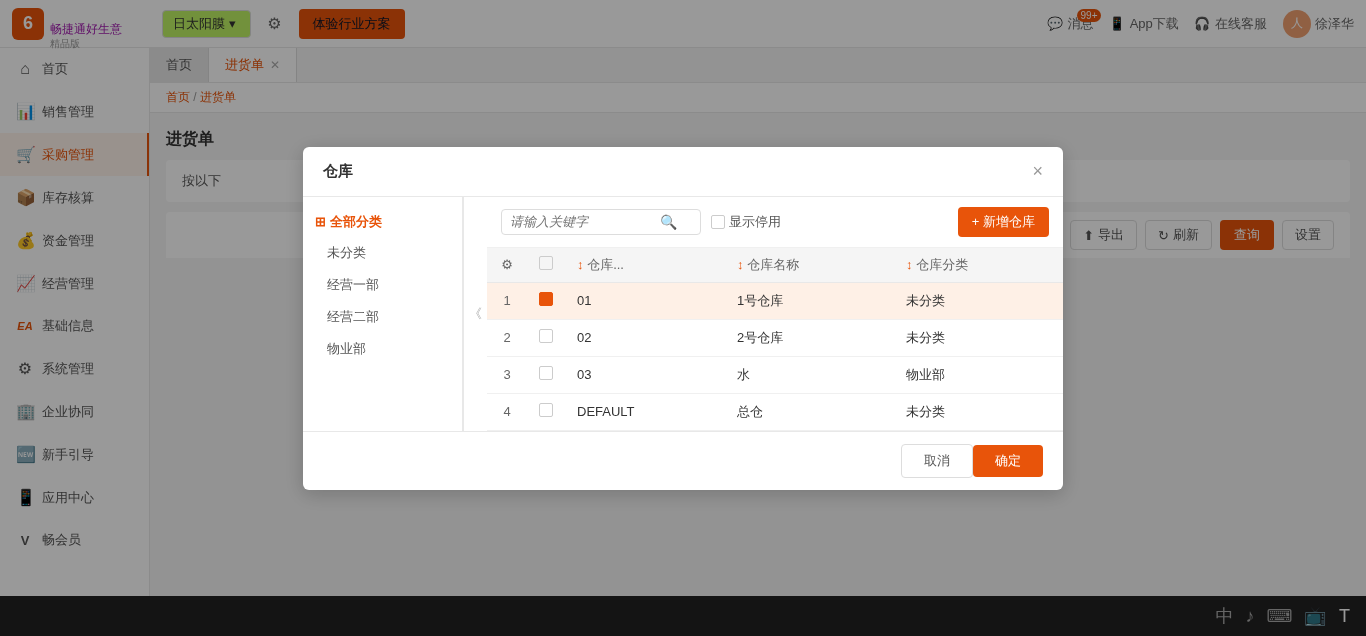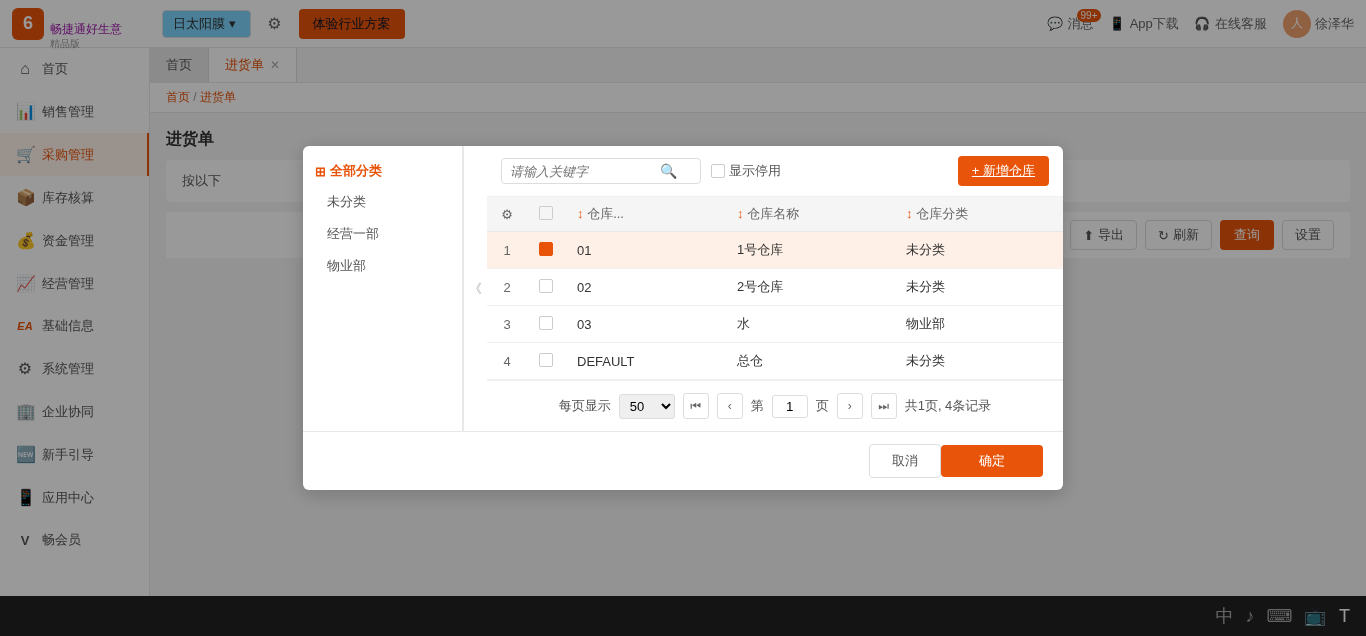--- a/index.html
+++ b/index.html
@@ -16,7 +16,7 @@
     .logo-text { font-size: 12px; color: #a21caf; line-height:1.3;margin-top:26px; }
     .logo-sub { font-size: 10px; color: #999; }
     .header-middle { display:flex; align-items:center; flex:1; gap:8px; }
-    .store-select { display:flex; align-items:center; border: 1px solid #ddd; border-radius:4px; padding:4px 10px; cursor:pointer; font-size:13px; color:#333; background:#7dd3fc; }
+    .store-select { display:flex; align-items:center; border: 1px solid #ddd; border-radius:4px; padding:4px 10px; cursor:pointer; font-size:13px; color:#333; background:#bef264; }
     .store-select span { margin-right:4px; }
     .gear-btn { width:32px; height:32px; display:flex; align-items:center; justify-content:center; cursor:pointer; color:#666; font-size:16px; }
     .trial-btn { background:#e8540a; color:#0f172a; border:none; border-radius:4px; padding:6px 14px; cursor:pointer; font-size:13px; }

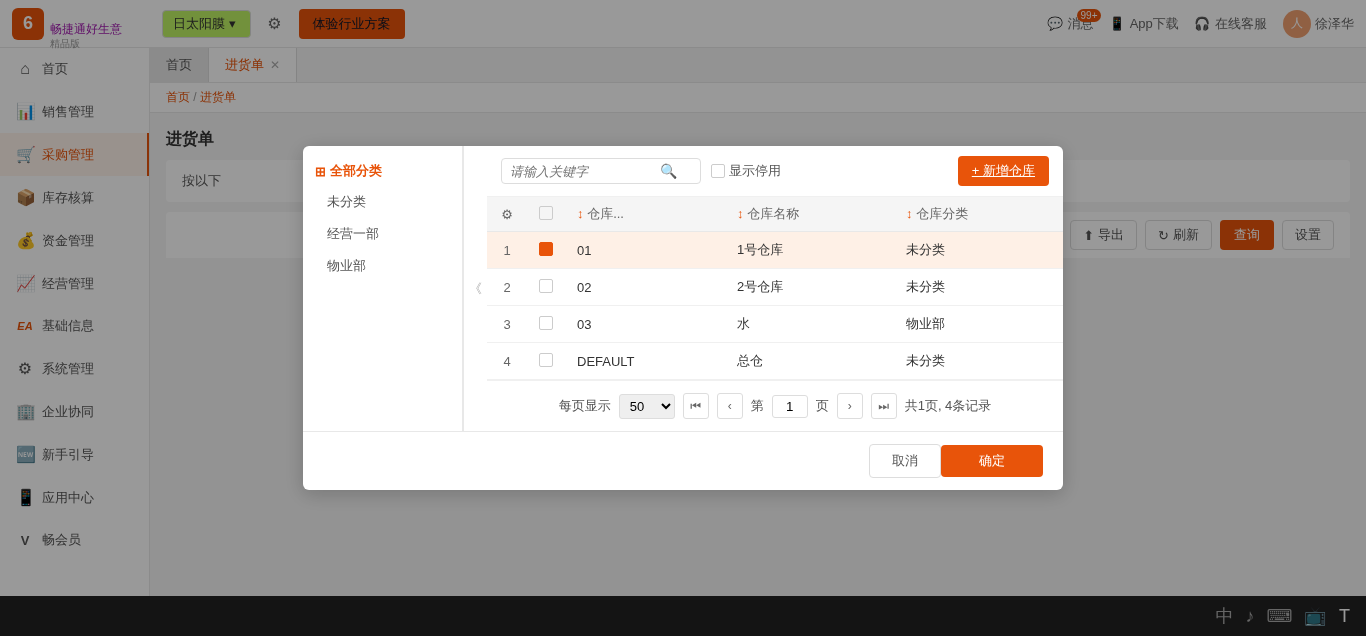--- a/index.html
+++ b/index.html
@@ -247,6 +247,10 @@
 <div class="modal-overlay">
   <div class="modal">
 
+    <div class="modal-header">
+      <span class="modal-title">仓库</span>
+      <span class="modal-close">×</span>
+    </div>
 
     <div class="modal-body">
 

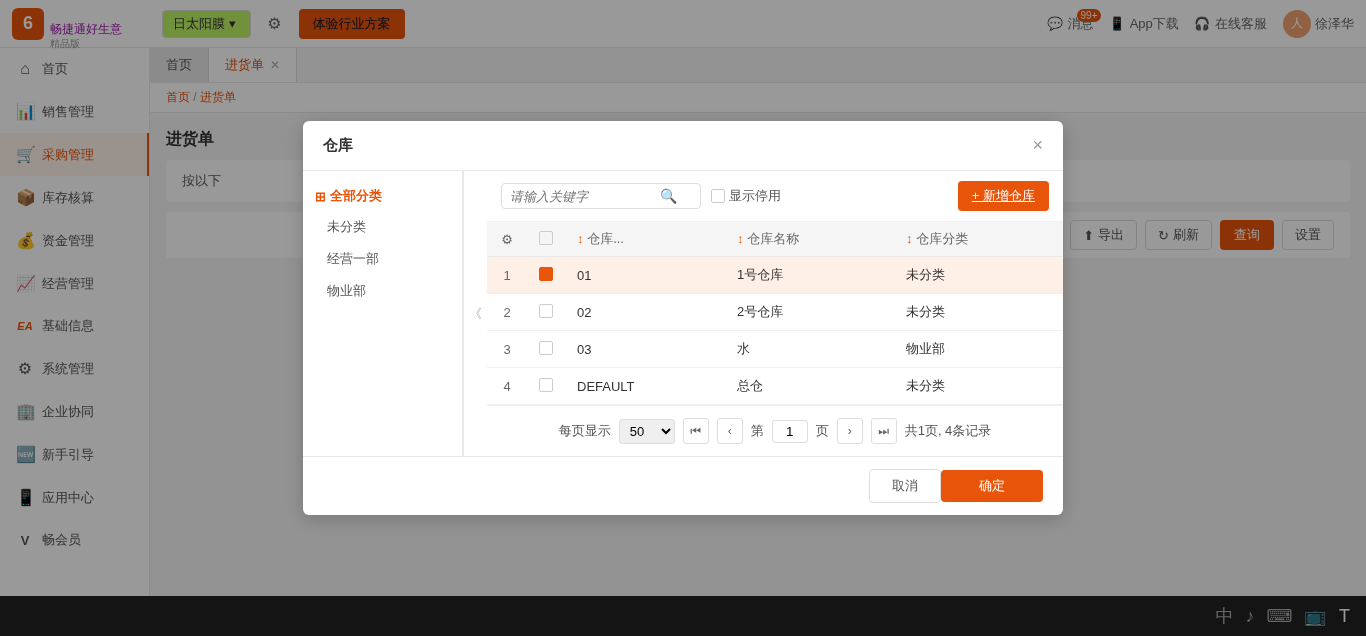--- a/index.html
+++ b/index.html
@@ -70,7 +70,7 @@
     .search-icon { color:#999; font-size:14px; }
     .show-disabled { display:flex; align-items:center; gap:4px; font-size:13px; color:#555; cursor:pointer; }
     .checkbox { width:14px; height:14px; border:1px solid #ccc; border-radius:2px; display:inline-block; }
-    .add-warehouse-btn { margin-left:auto;text-decoration:underline; }
+    .add-warehouse-btn { margin-left:auto; }
 
     
     .modal-table { flex:1; overflow-y:auto; }

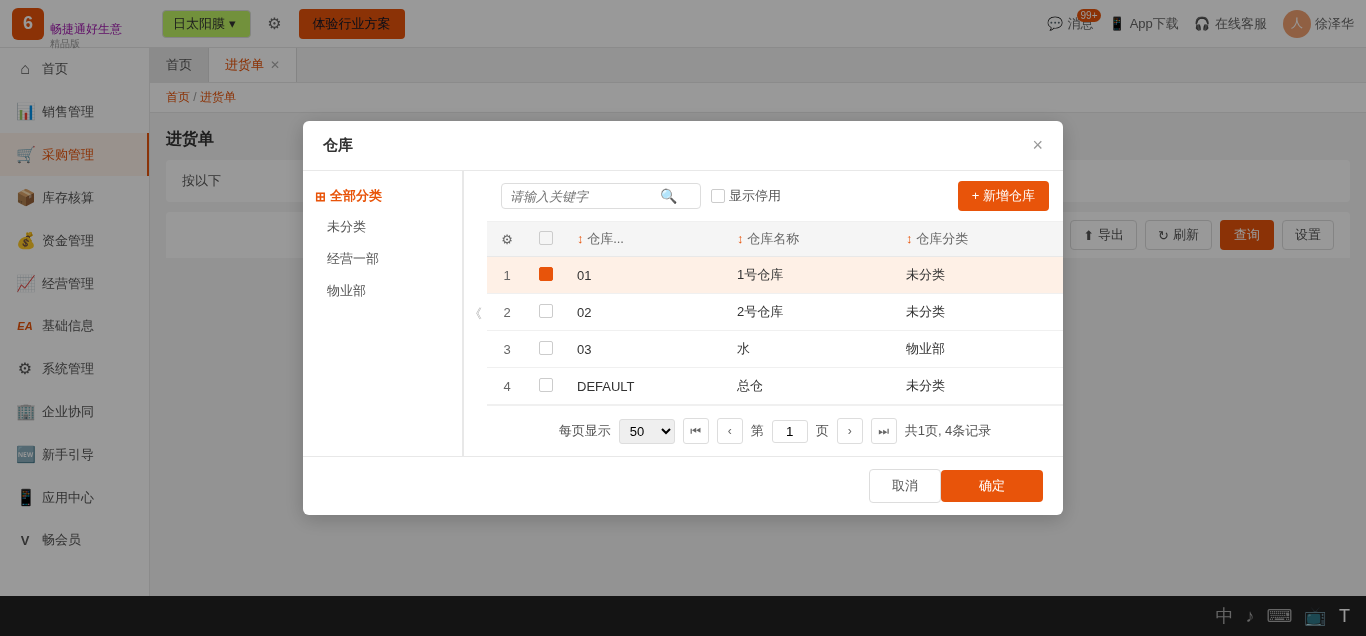--- a/index.html
+++ b/index.html
@@ -262,6 +262,7 @@
           </div>
           <div class="cat-item">未分类</div>
           <div class="cat-item">经营一部</div>
+          <div class="cat-item">经营二部</div>
           <div class="cat-item">物业部</div>
         </div>
         <div class="cat-collapse-btn">《</div>

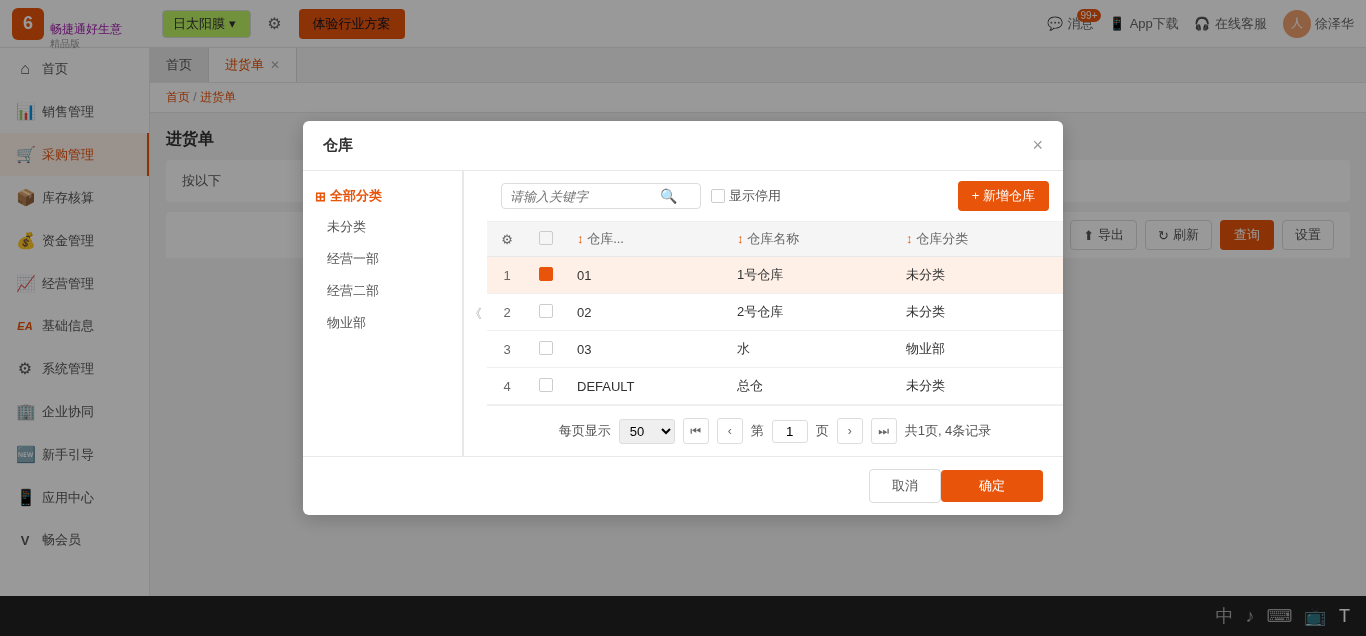--- a/index.html
+++ b/index.html
@@ -347,22 +347,6 @@
           </table>
         </div>
 
-        <div class="modal-pagination">
-          <span>每页显示</span>
-          <select class="page-select">
-            <option>50</option>
-            <option>20</option>
-            <option>100</option>
-          </select>
-          <button class="page-btn">⏮</button>
-          <button class="page-btn">‹</button>
-          <span>第</span>
-          <input class="page-input" type="text" value="1" style="">
-          <span>页</span>
-          <button class="page-btn">›</button>
-          <button class="page-btn">⏭</button>
-          <span>共1页, 4条记录</span>
-        </div>
       </div>
     </div>
 

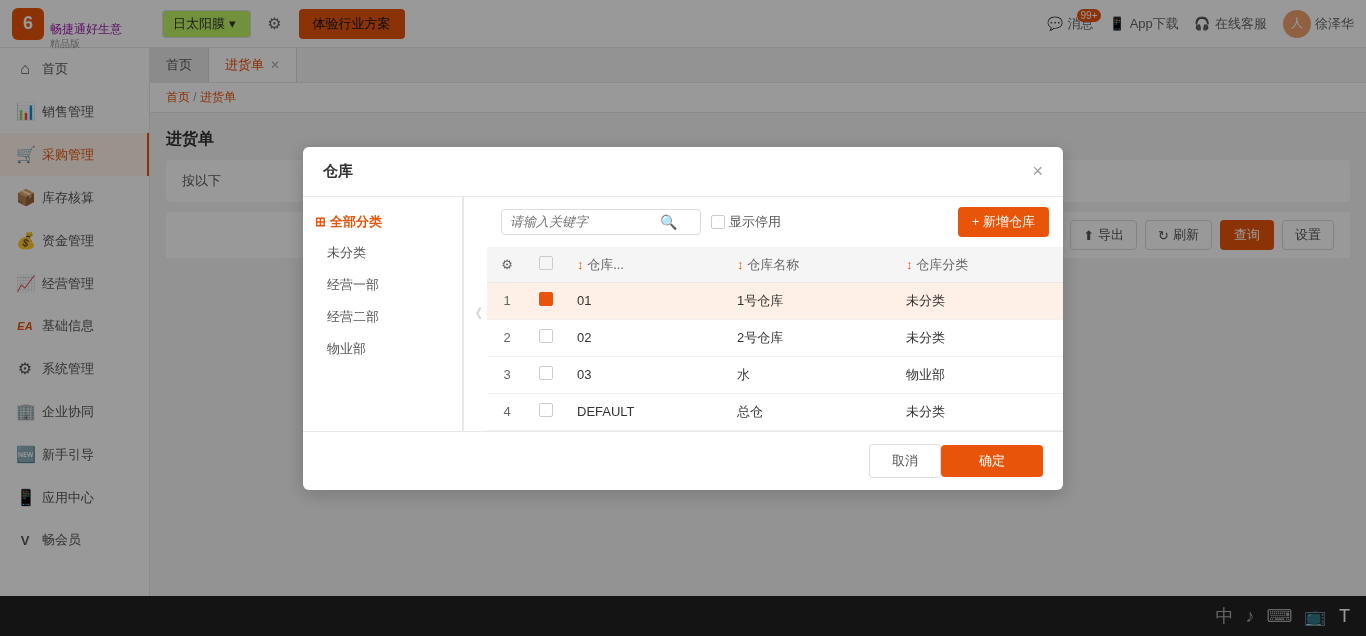--- a/index.html
+++ b/index.html
@@ -93,7 +93,7 @@
     
     .modal-footer { display:flex; align-items:center; justify-content:flex-end; padding:12px 20px; border-top:1px solid #e8e8e8; }
     .btn-cancel { background:#fff; color:#555; border:1px solid #ddd; border-radius:4px; padding:7px 22px; cursor:pointer; font-size:13px; }
-    .btn-confirm { background:#e8540a; color:#fff; border:none; border-radius:4px; padding:7px 38px; cursor:pointer; font-size:13px; }
+    .btn-confirm { background:#e8540a; color:#fff; border:none; border-radius:4px; padding:7px 22px; cursor:pointer; font-size:13px; }
 
     
     .bottom-bar { position:fixed; bottom:0; left:0; right:0; height:40px; background:#222; display:flex; align-items:center; justify-content:flex-end; padding:0 16px; gap:12px; z-index:50; }

